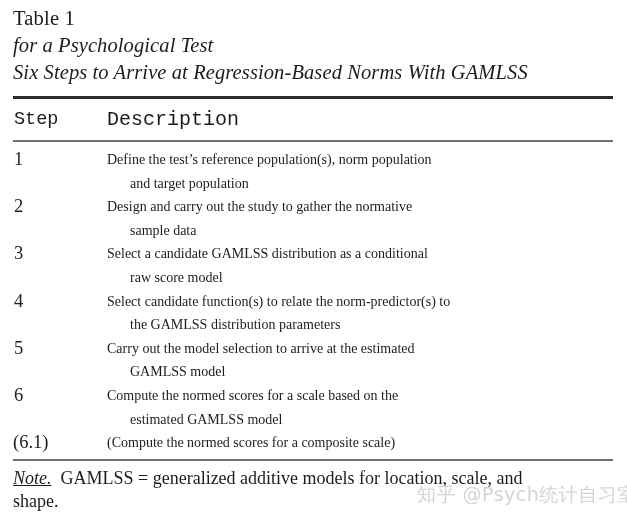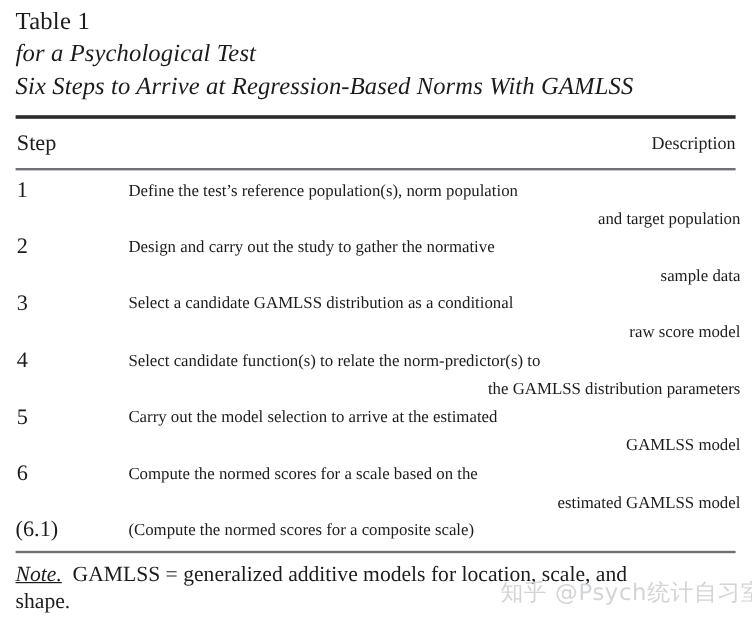--- a/index.html
+++ b/index.html
@@ -68,6 +68,7 @@
   .head-row {
     position: relative;
     height: 41px;
+    font-family: Liberation Mono, monospace;
   }
   .head-step {
     position: absolute;

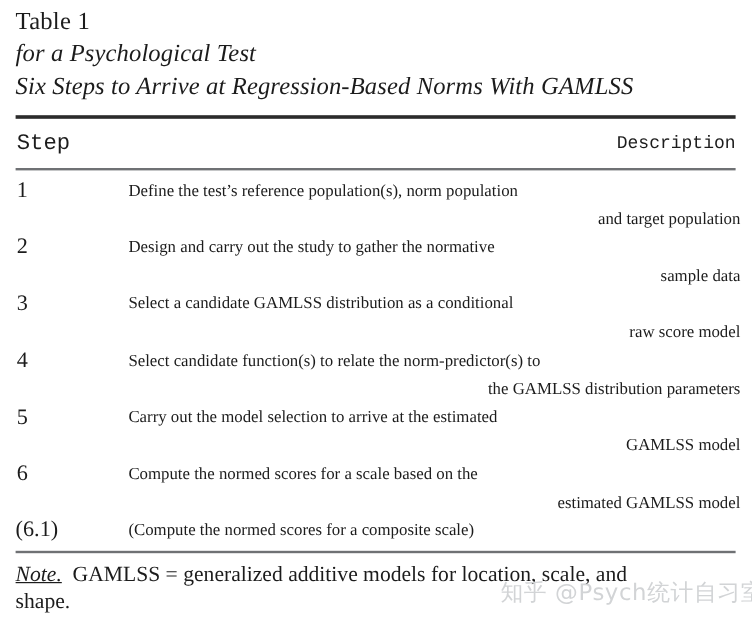--- a/index.html
+++ b/index.html
@@ -82,8 +82,8 @@
     left: 94px;
     width: 506px;
     top: 10px;
-    text-align: right;
-    font-size: 15px;
+    text-align: left;
+    font-size: 20px;
     line-height: 22px;
   }
 

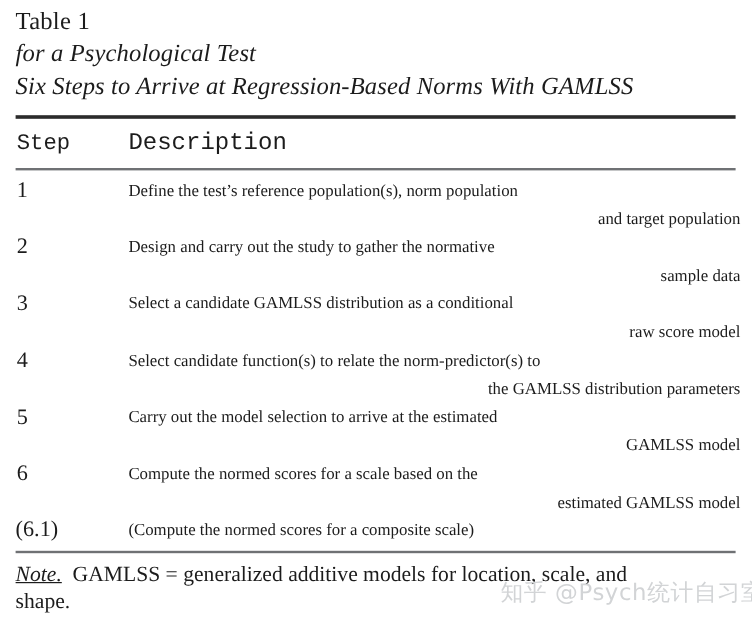--- a/index.html
+++ b/index.html
@@ -113,7 +113,7 @@
     text-indent: 0;
   }
   .step-desc .ln { display: block; white-space: nowrap; }
-  .step-desc .ln.cont { padding-left: 23px; text-align: right; }
+  .step-desc .ln.cont { padding-left: 23px; }
 
   
   .note {

